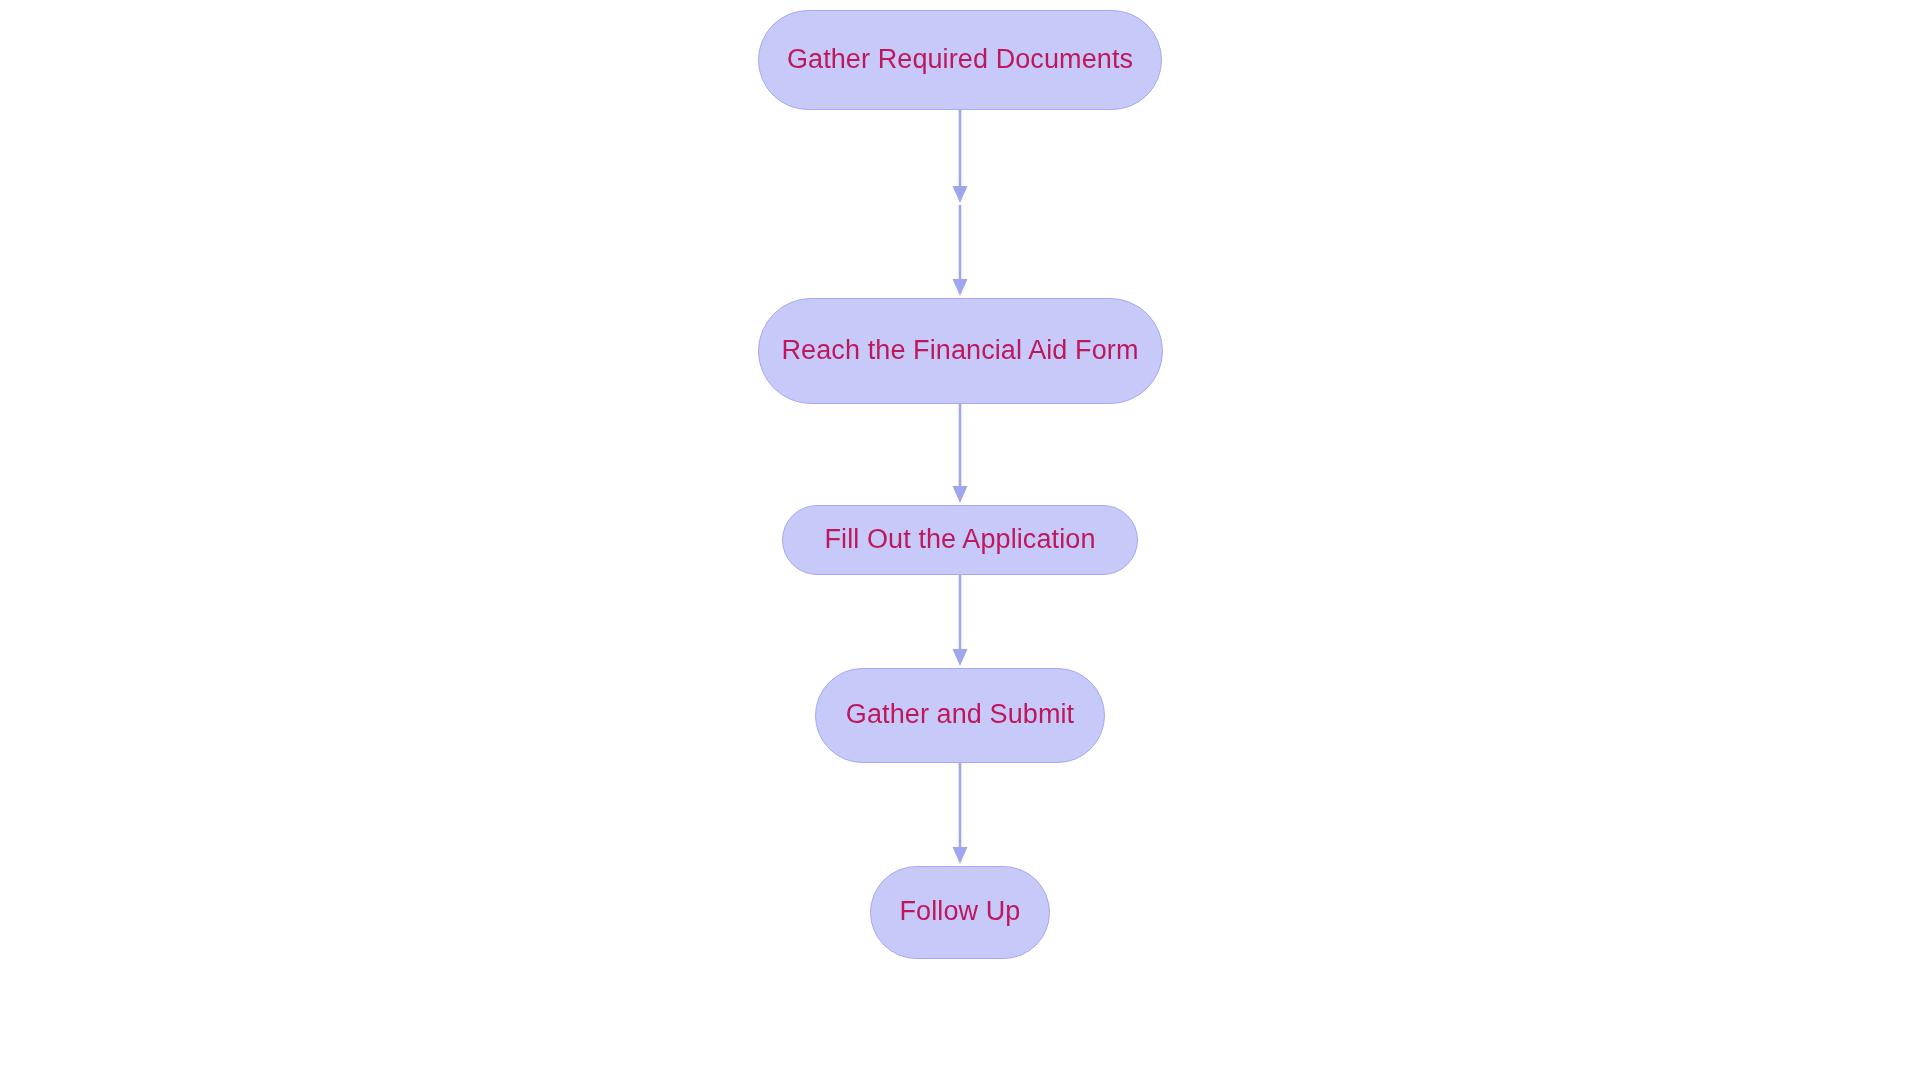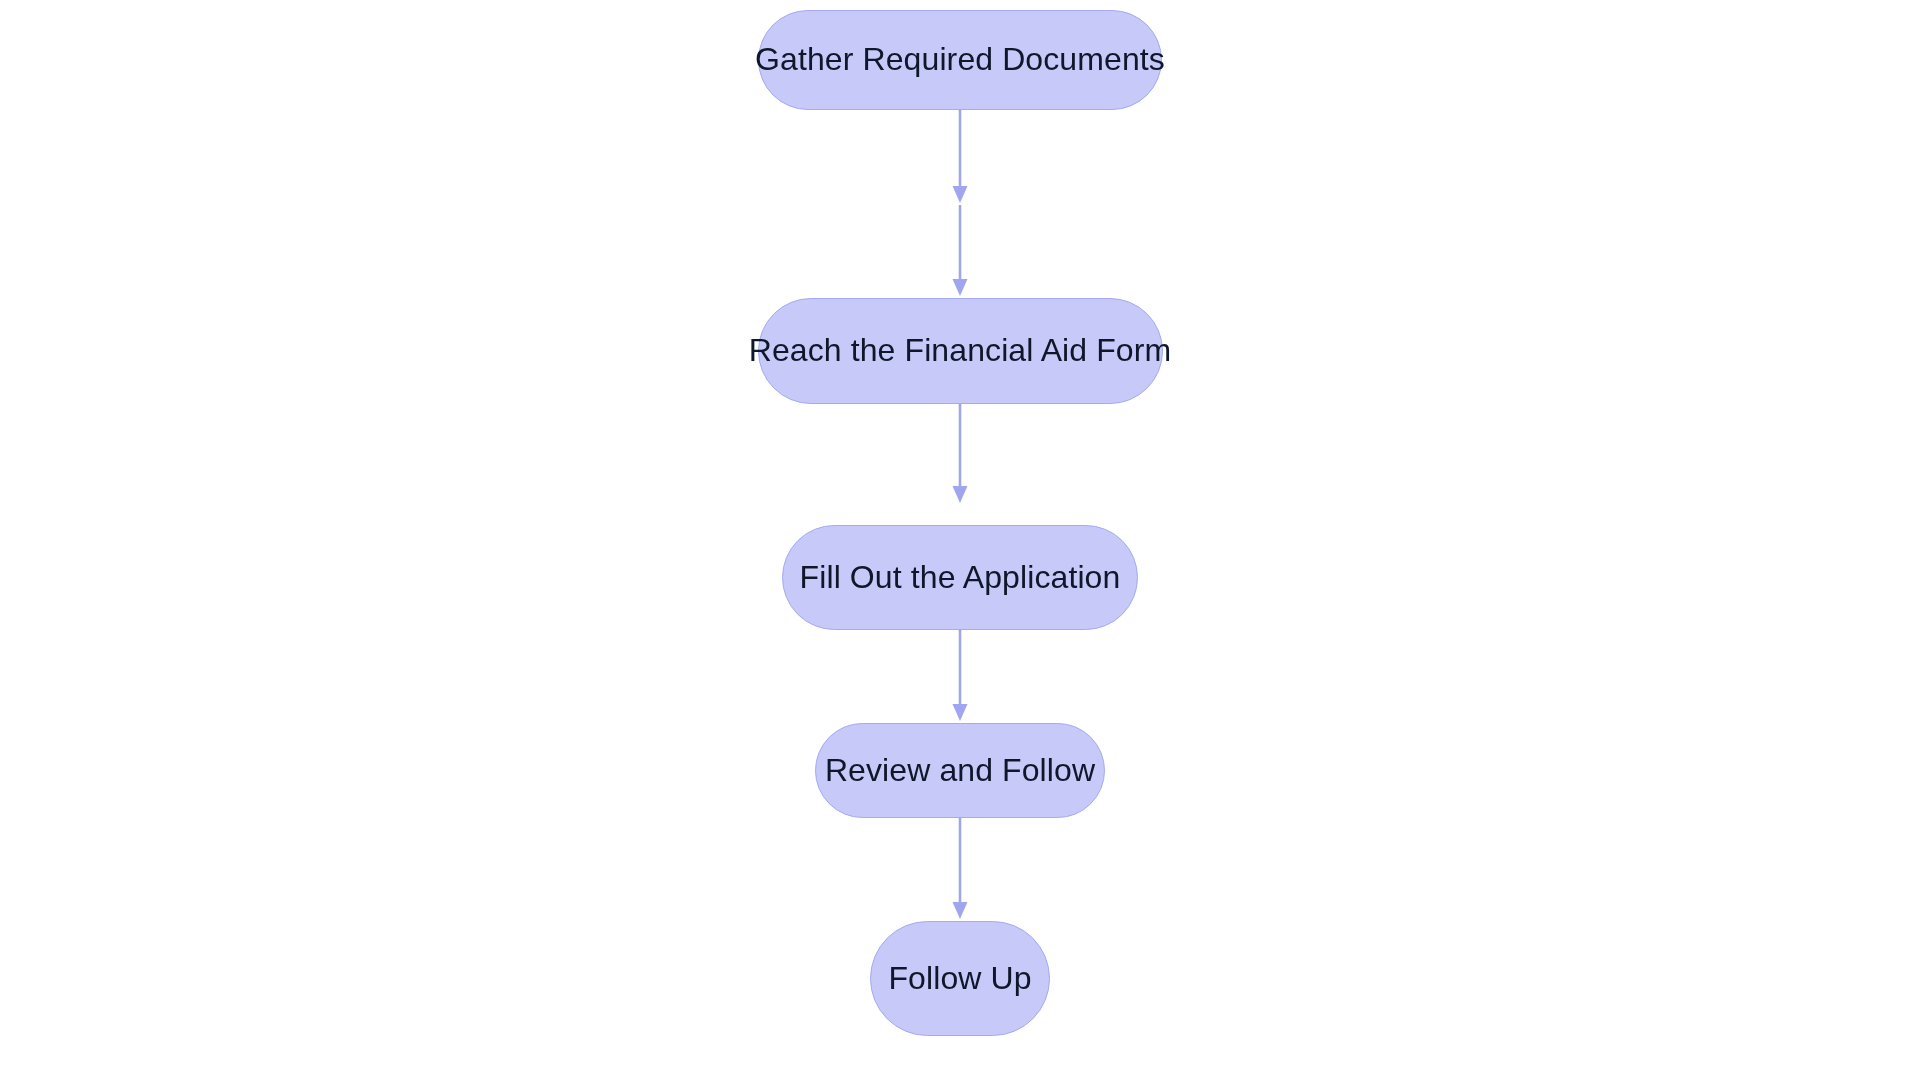--- a/index.html
+++ b/index.html
@@ -37,9 +37,9 @@
     background: #c7caf9;
     border: 1.6px solid #a5a9ef;
     border-radius: 999px;
-    color: #0f172a;
+    color: #be185d;
     font-family: "Liberation Sans", sans-serif;
-    font-size: 32px;
+    font-size: 27px;
     font-weight: 400;
     letter-spacing: 0.1px;
     white-space: nowrap;

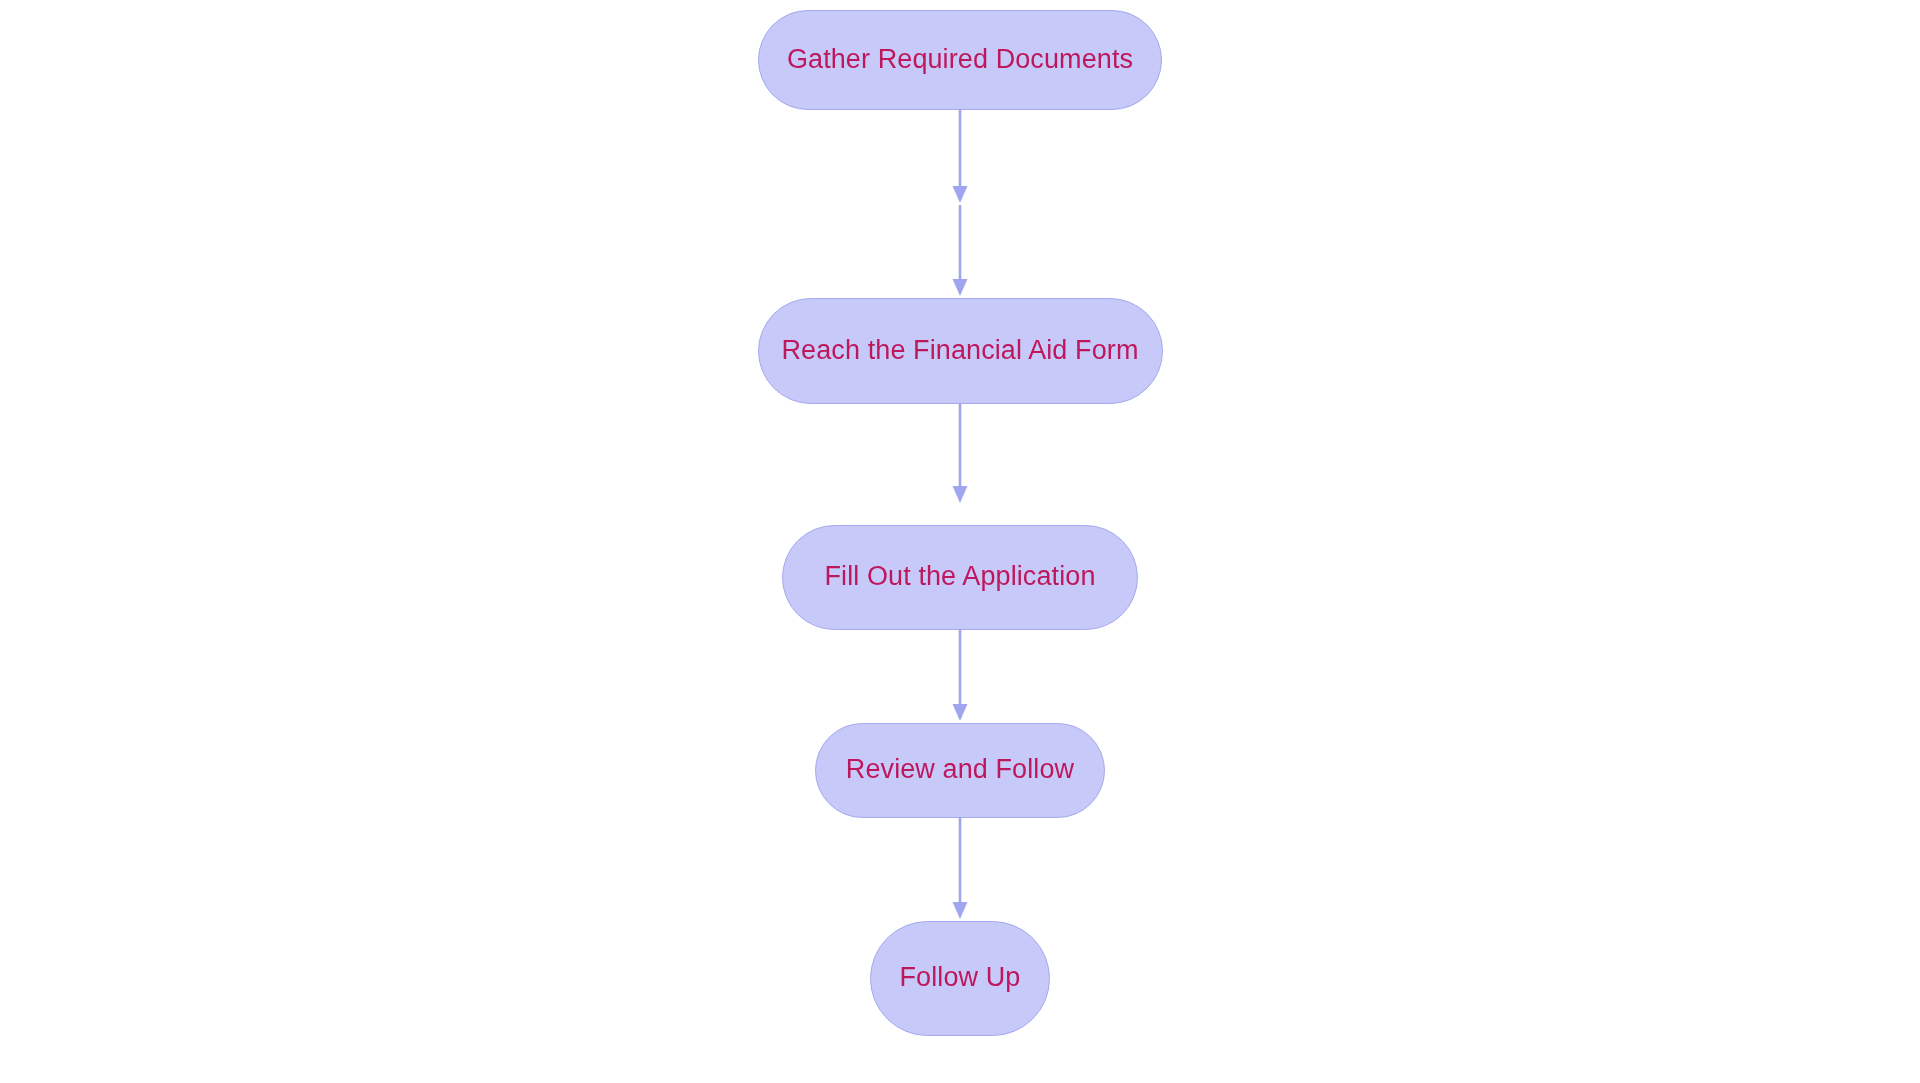--- a/index.html
+++ b/index.html
@@ -67,7 +67,7 @@
   .c1 { height: 93px; }
   .n2 { width: 405px; height: 106px; }
   .c2 { height: 101px; }
-  .n3 { width: 356px; height: 105px; margin-top: 20px; }
+  .n3 { width: 356px; height: 70px; }
   .c3 { height: 93px; }
   .n4 { width: 290px; height: 95px; }
   .c4 { height: 103px; }

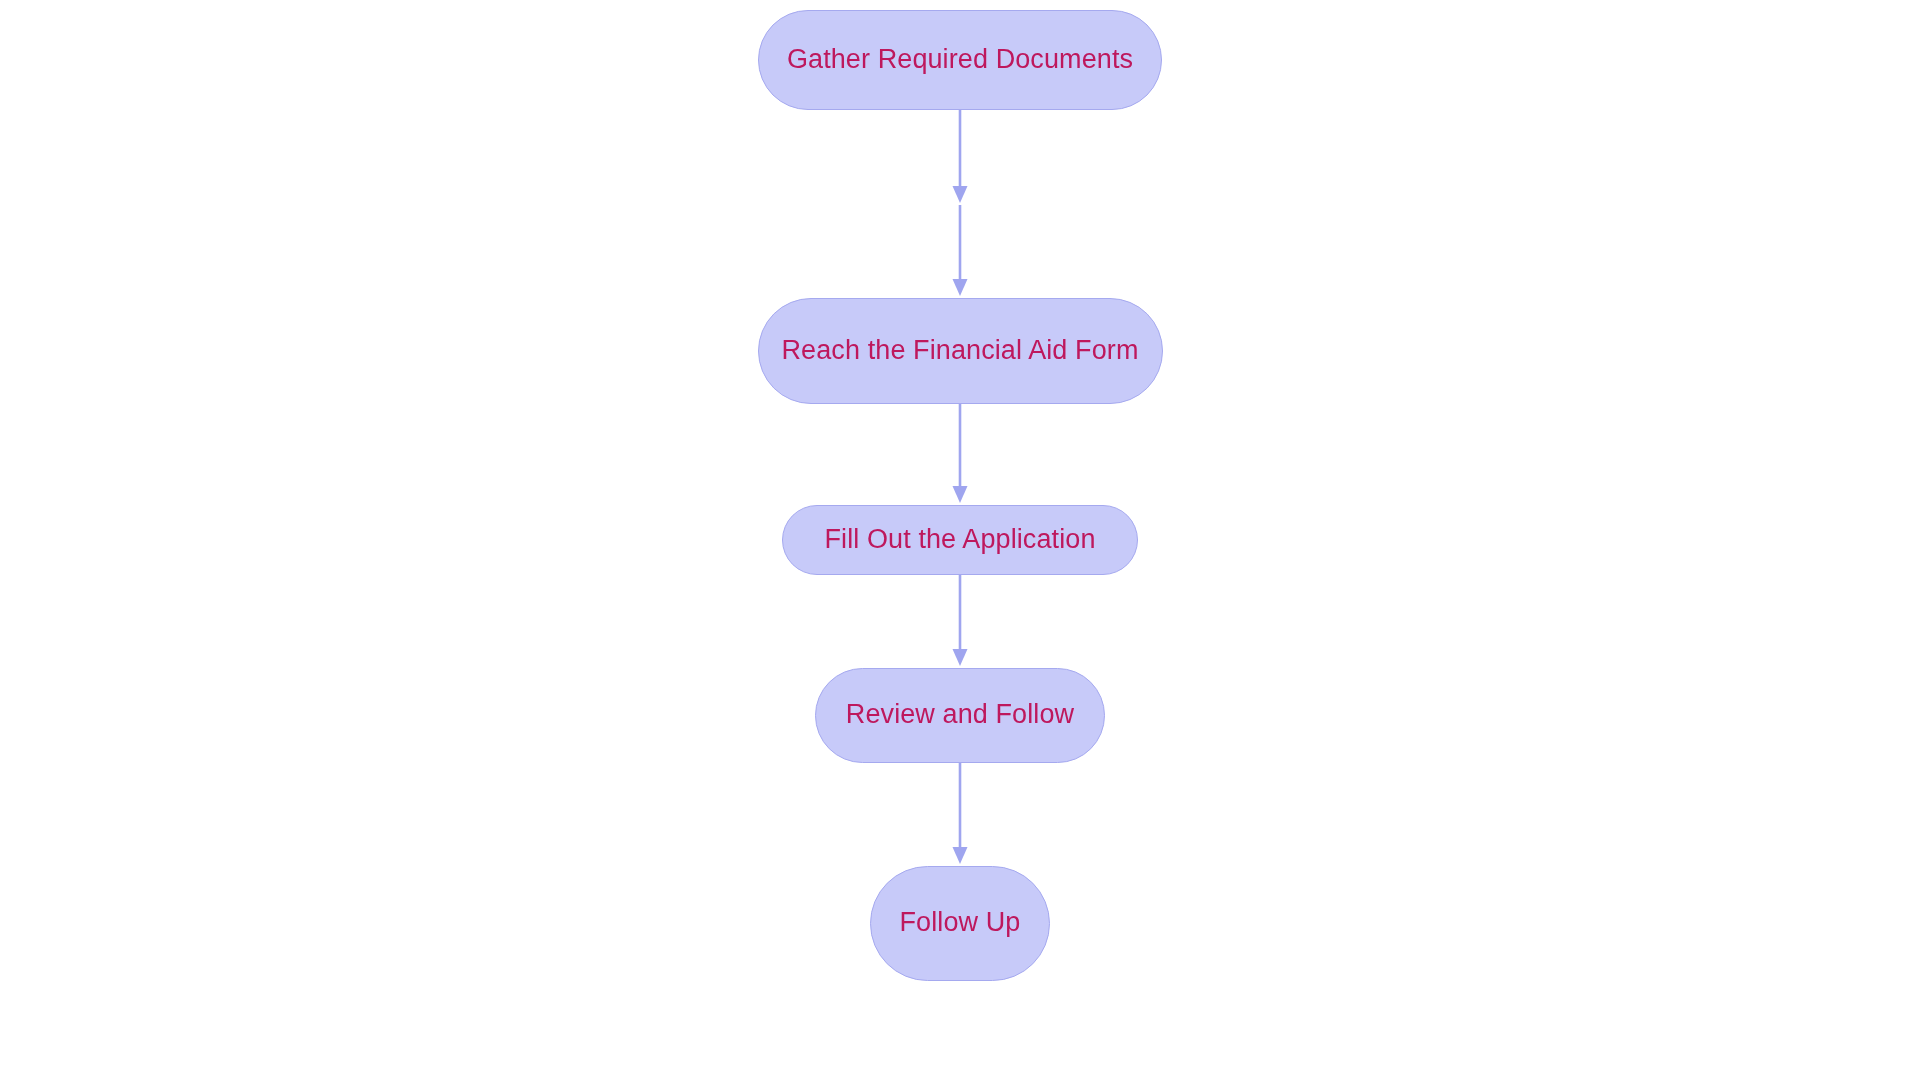--- a/index.html
+++ b/index.html
@@ -121,7 +121,7 @@
     </div>
 
     <div class="node n4">
-      <span class="node-label">Review and Follow</span>
+      <span class="node-label">Gather and Submit</span>
     </div>
 
     <div class="connector c4">

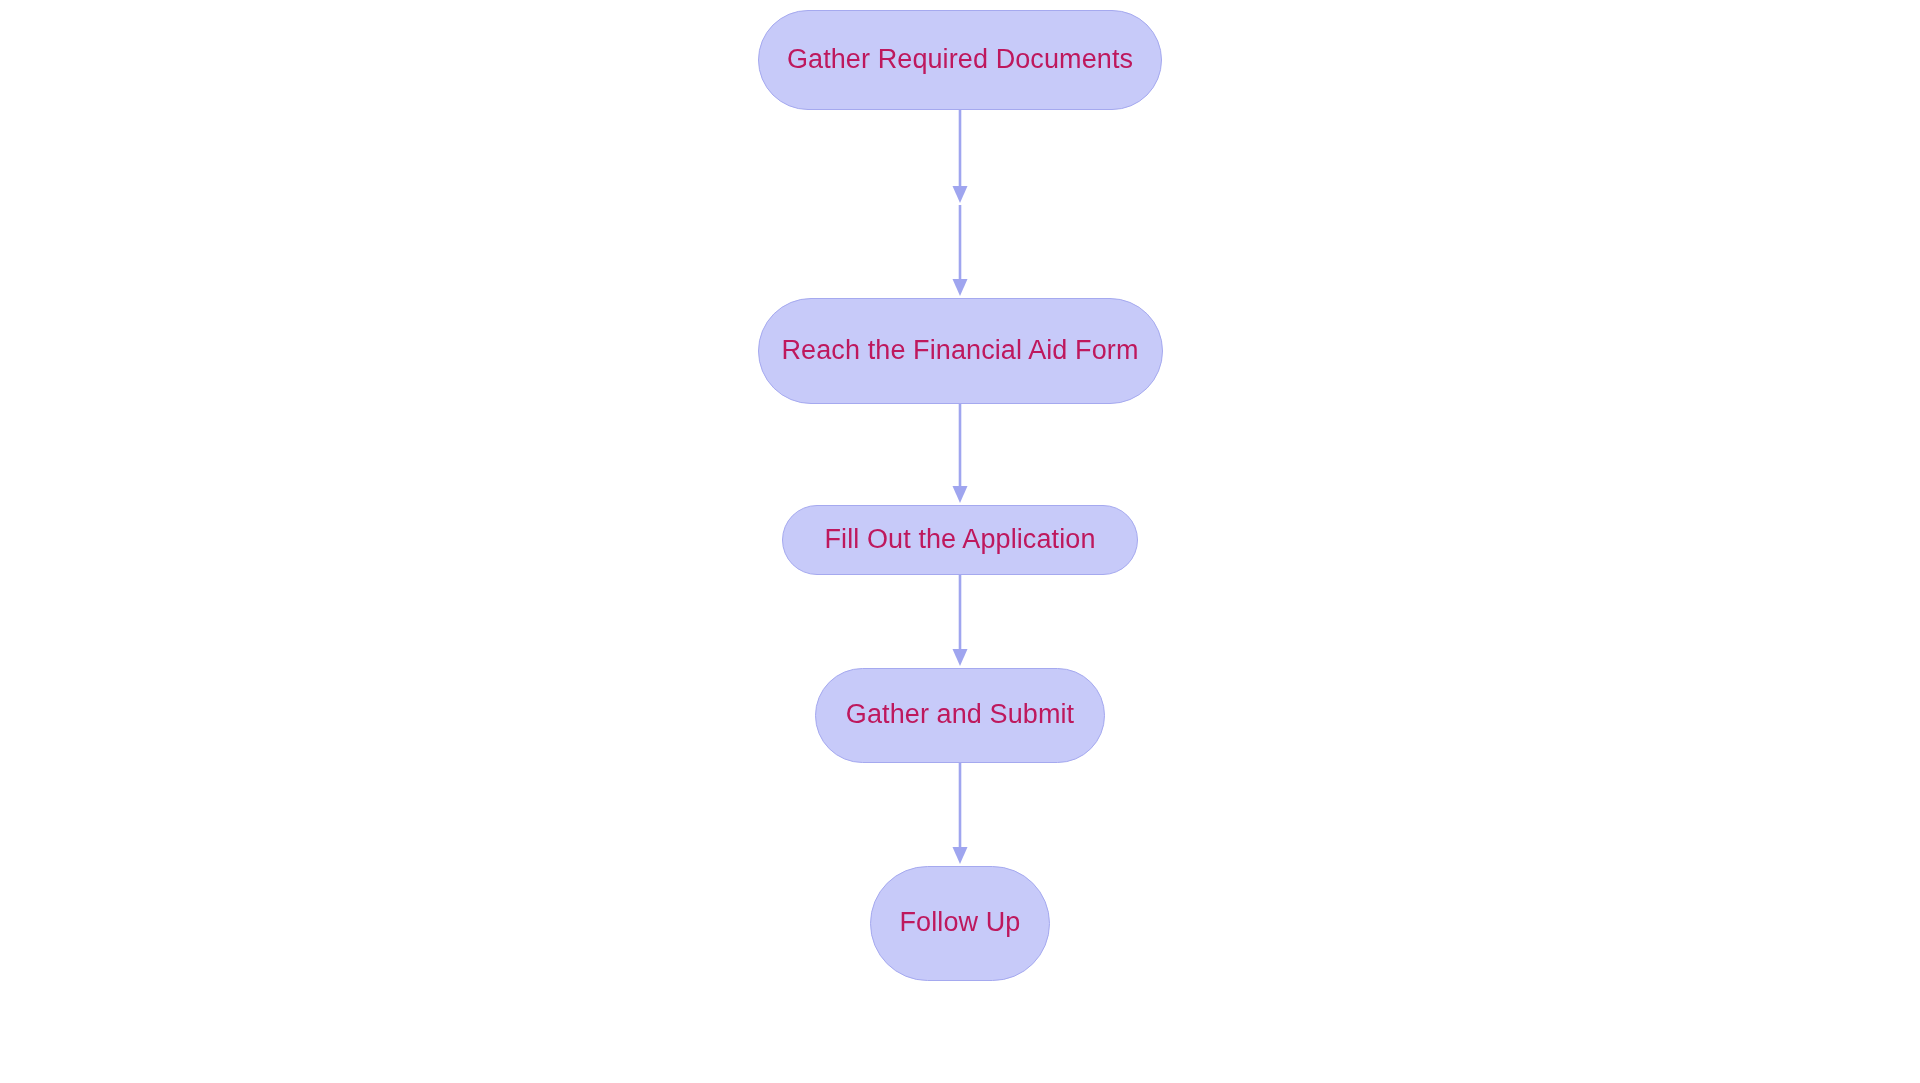--- a/index.html
+++ b/index.html
@@ -71,7 +71,7 @@
   .c3 { height: 93px; }
   .n4 { width: 290px; height: 95px; }
   .c4 { height: 103px; }
-  .n5 { width: 180px; height: 115px; }
+  .n5 { width: 180px; height: 93px; }
 </style>
 </head>
 <body>

